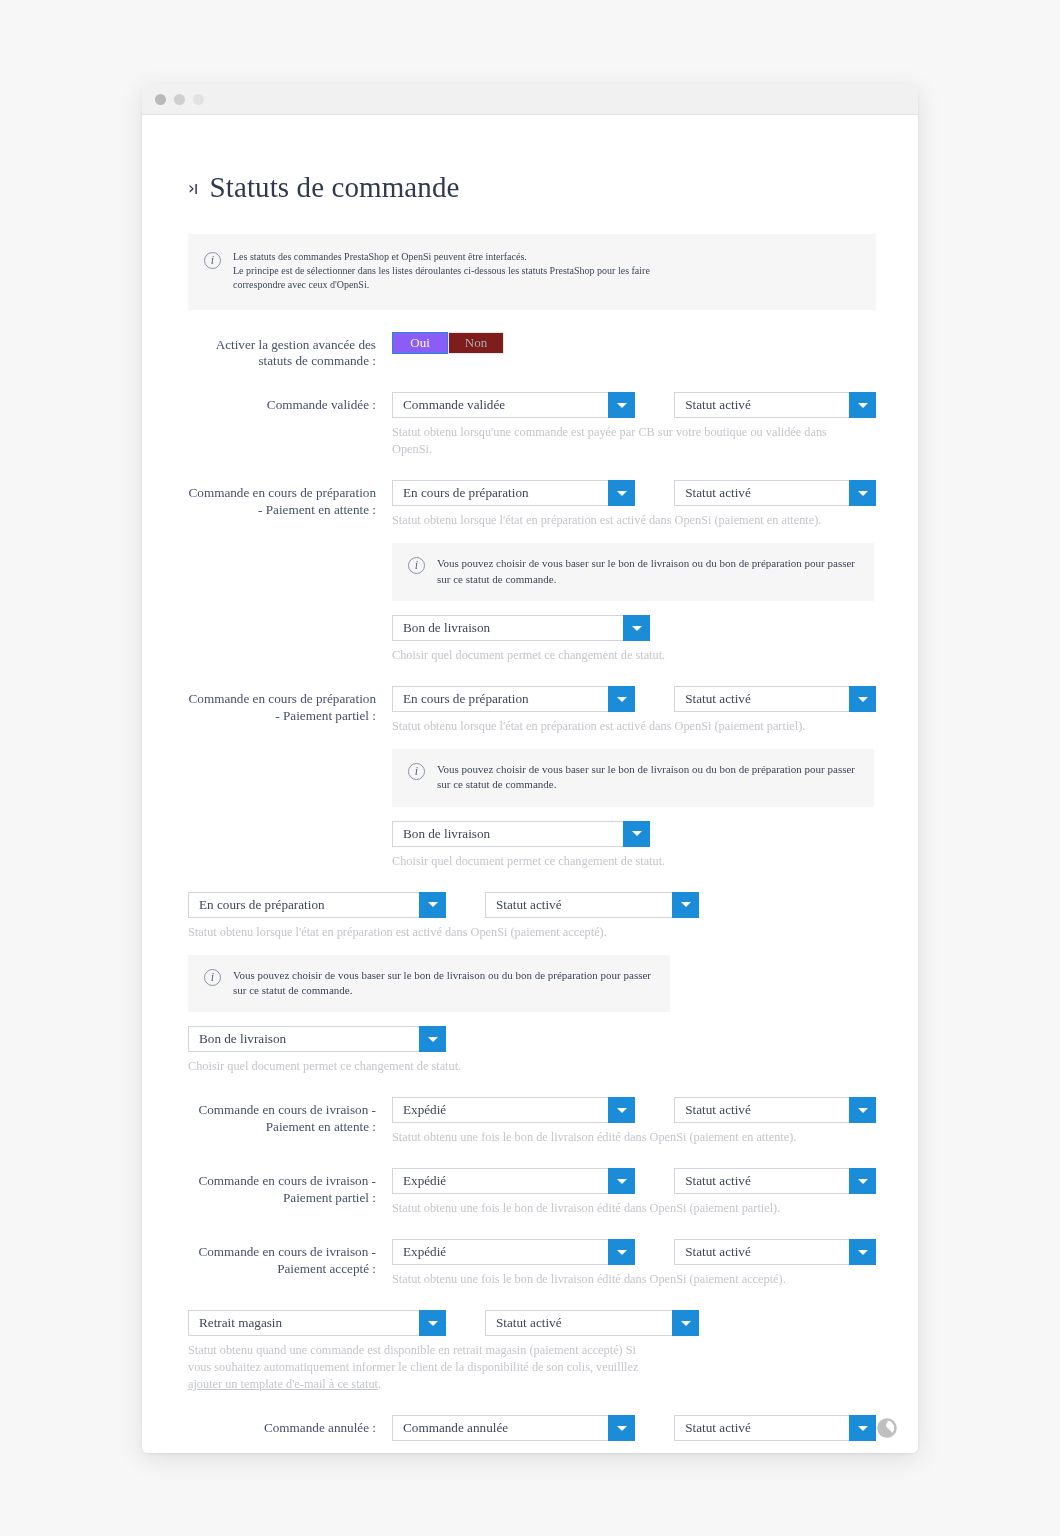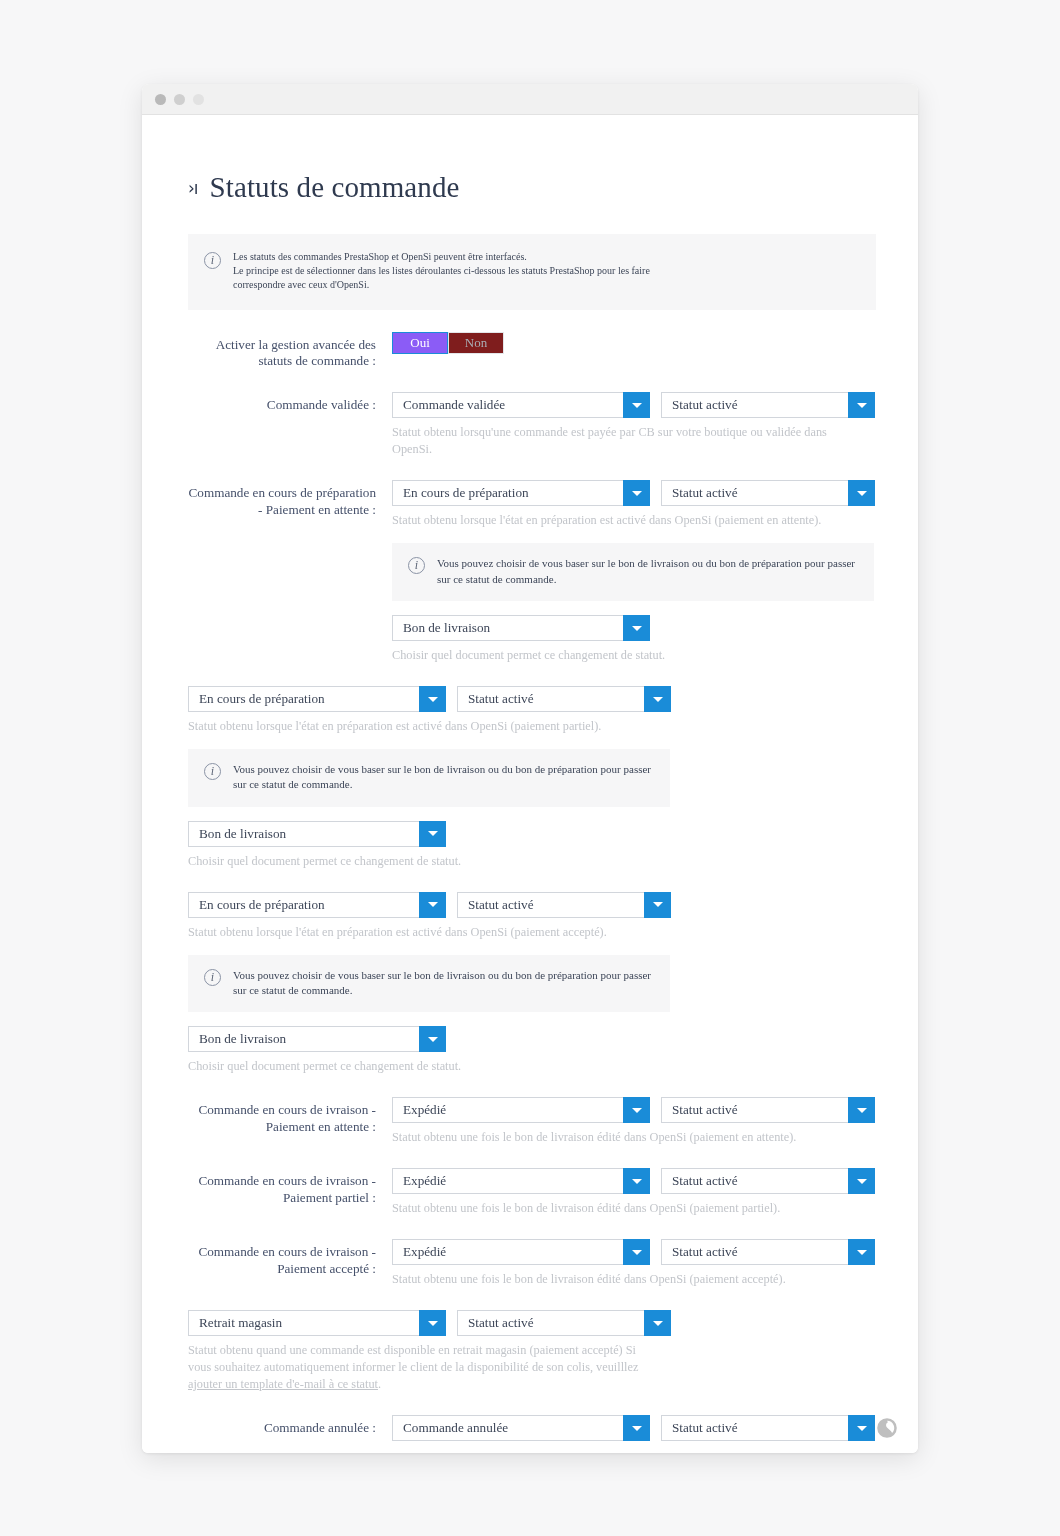--- a/index.html
+++ b/index.html
@@ -124,7 +124,7 @@
     cursor: pointer;
   }
   .select.w-main { width: 258px; }
-  .select.w-status { width: 214px; }
+  .select.w-status { width: 214px; margin-left: 28px; }
   .select.w-doc { width: 258px; }
 
   .select .sval {

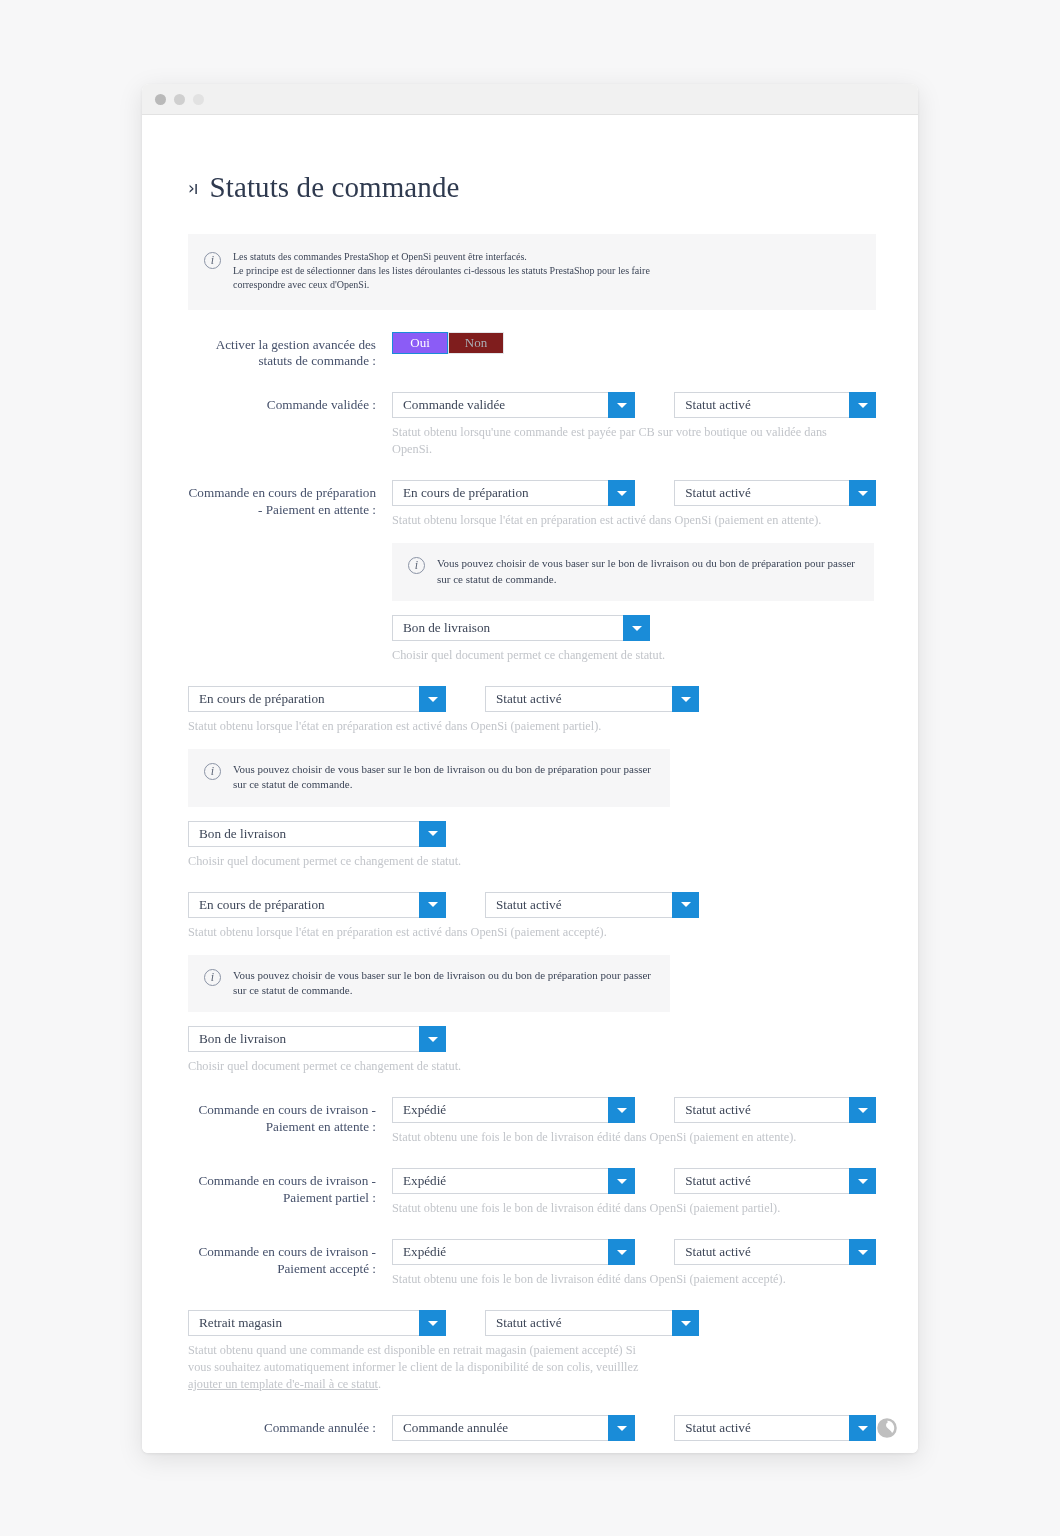--- a/index.html
+++ b/index.html
@@ -282,6 +282,7 @@
             </div>
           </div>
           <div class="frow">
+            <div class="flabel">Commande en cours de préparation - Paiement partiel :</div>
             <div class="fbody">
               <div class="selects">
                 <div class="select w-main">

